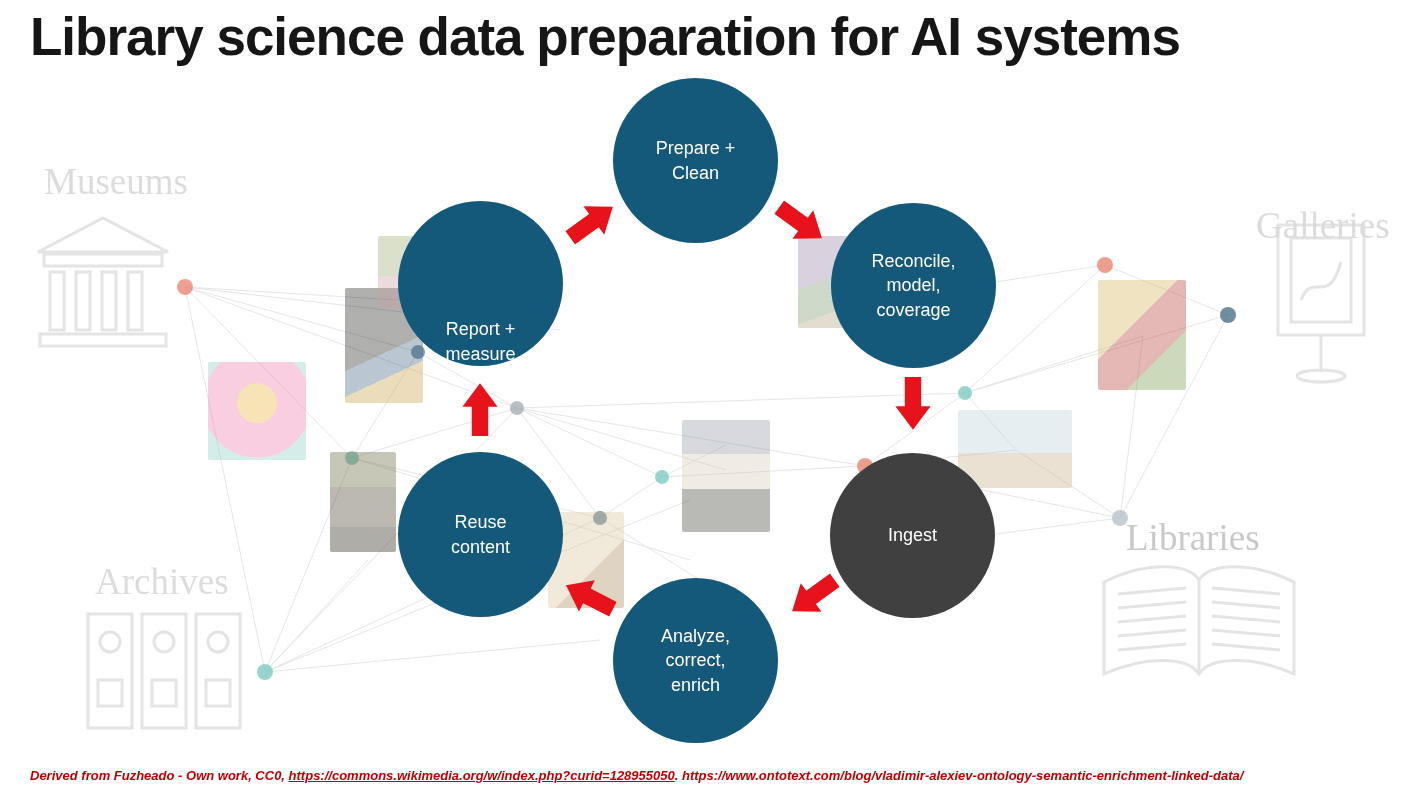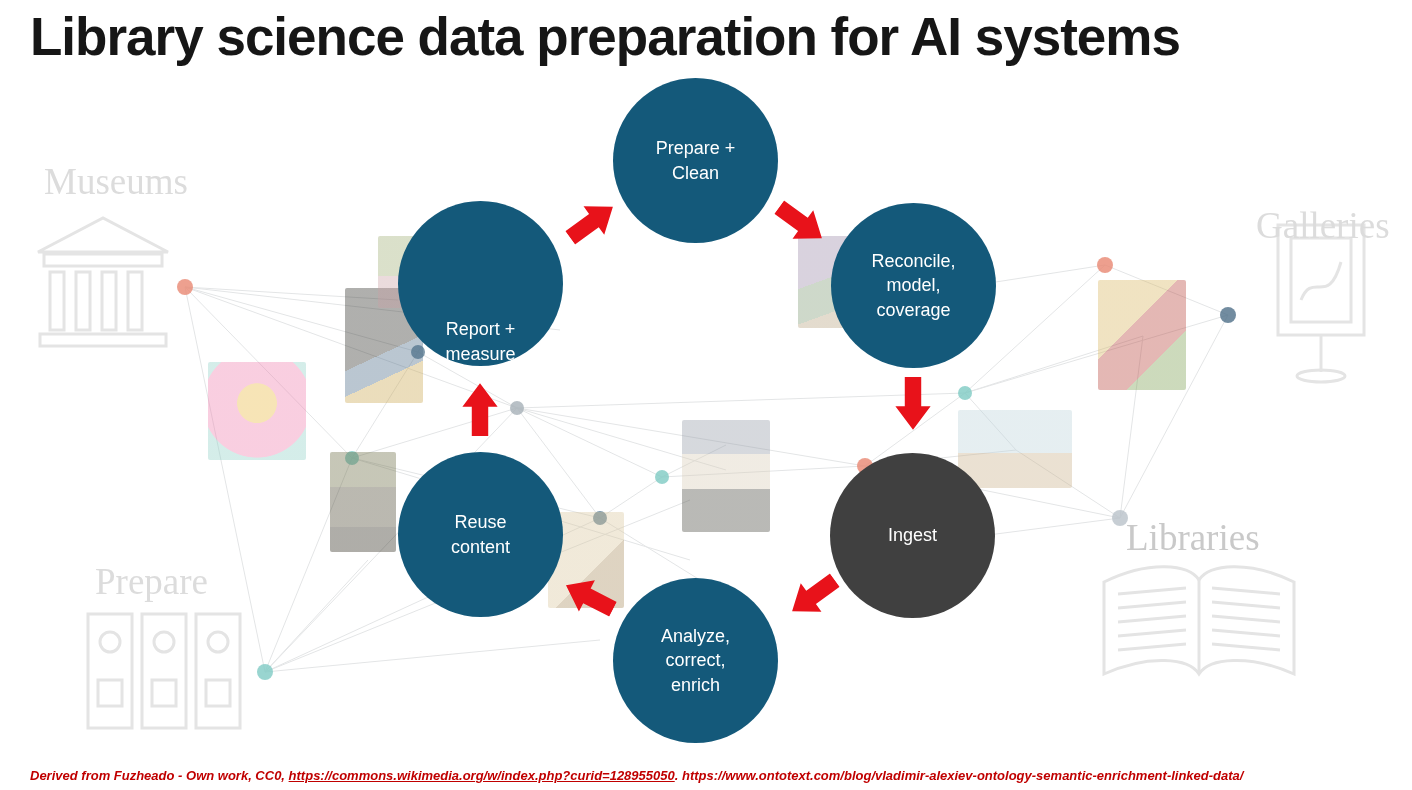--- a/index.html
+++ b/index.html
@@ -205,7 +205,7 @@
 
 <div id="glam-museums" class="glam-label">Museums</div>
 <div id="glam-galleries" class="glam-label">Galleries</div>
-<div id="glam-archives" class="glam-label">Prepare</div>
+<div id="glam-archives" class="glam-label">Archives</div>
 <div id="glam-libraries" class="glam-label">Libraries</div>
 
 <div id="art-marilyn" class="art"></div>

